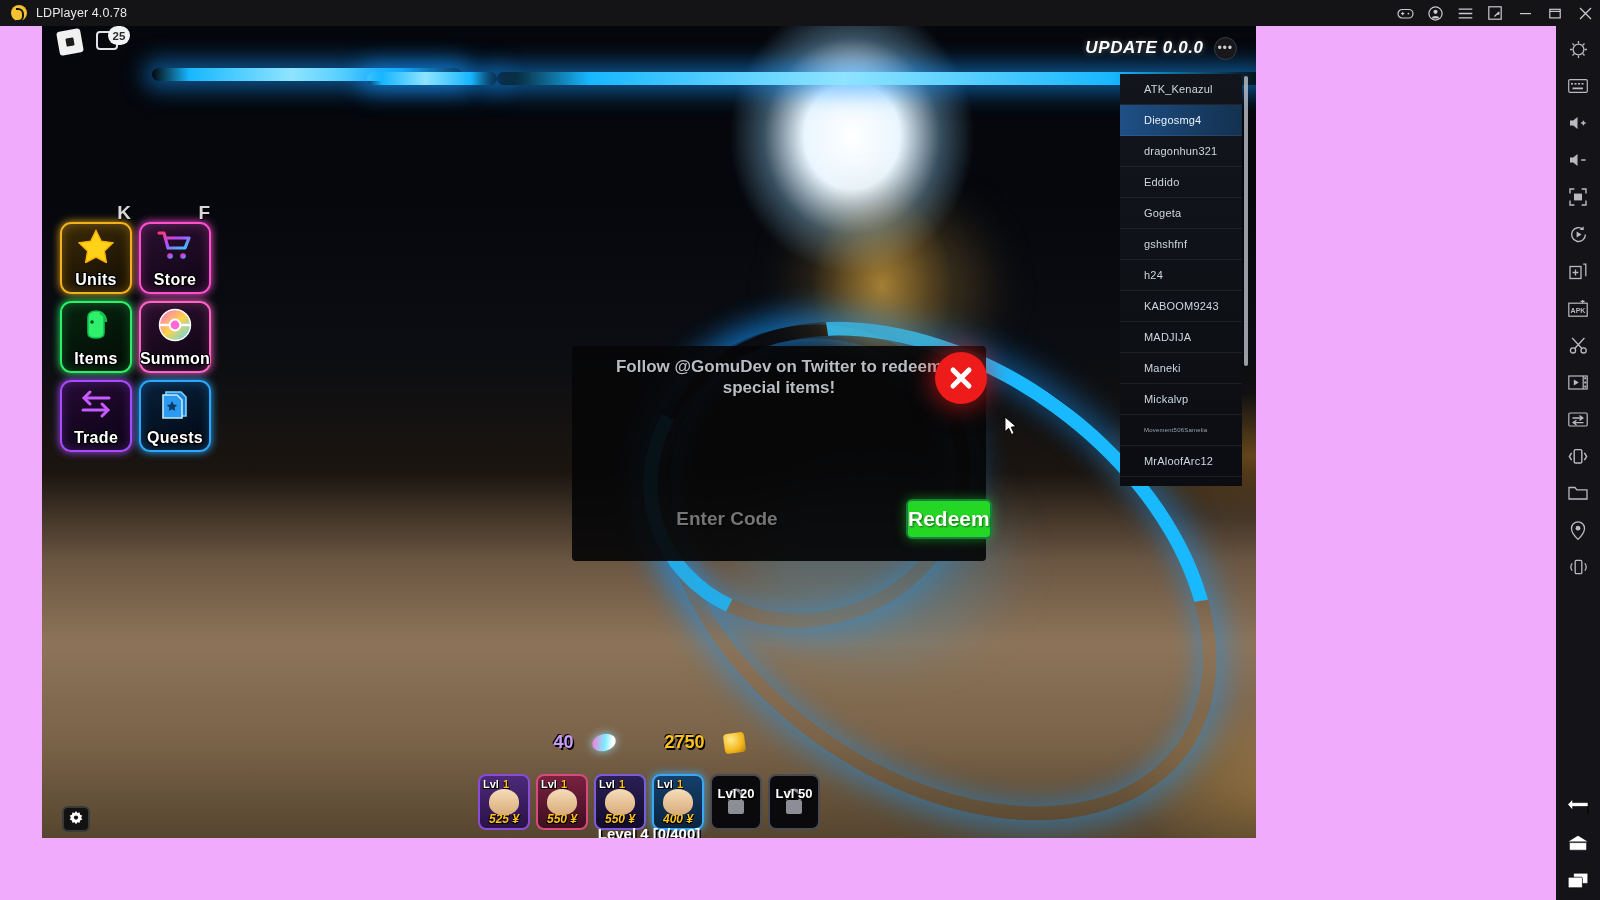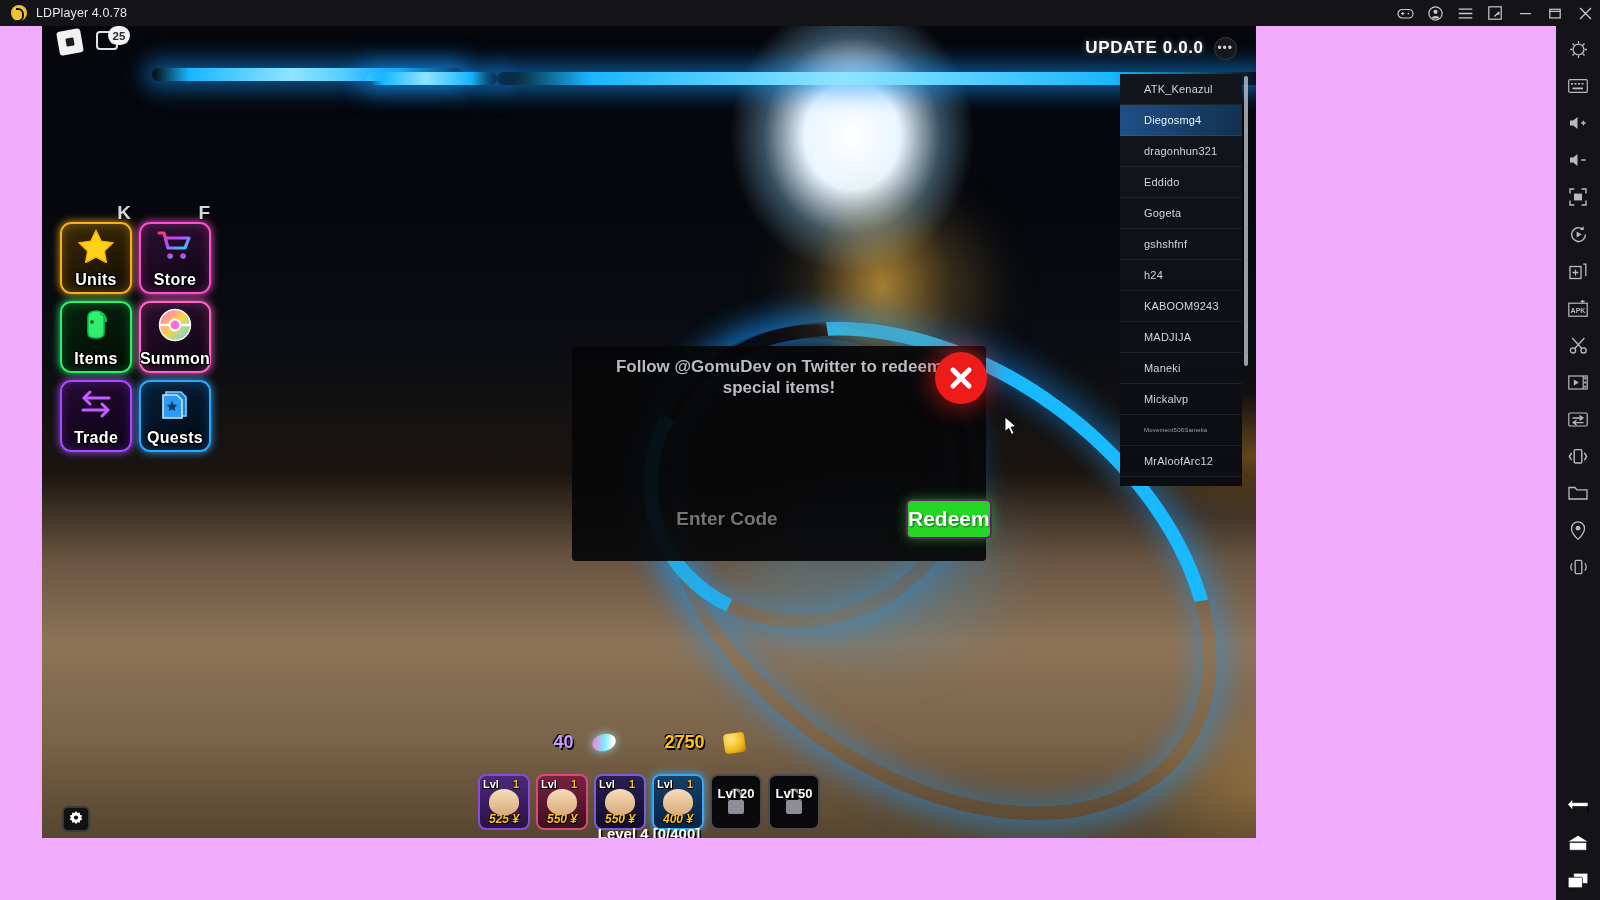--- a/index.html
+++ b/index.html
@@ -98,7 +98,7 @@
 
   
   #updbar { right:0px; top:0px; width:190px; height:44px; display:flex;
-            align-items:center; justify-content:center; gap:10px; }
+            align-items:center; justify-content:center; gap:10px;font-style:italic; }
   #updbar .u { font-size:17px; font-weight:bold; color:#fff; letter-spacing:.6px;
             text-shadow:0 0 6px rgba(255,255,255,.35); }
   #updbar .dots { width:23px; height:23px; border-radius:50%; background:#18181c;

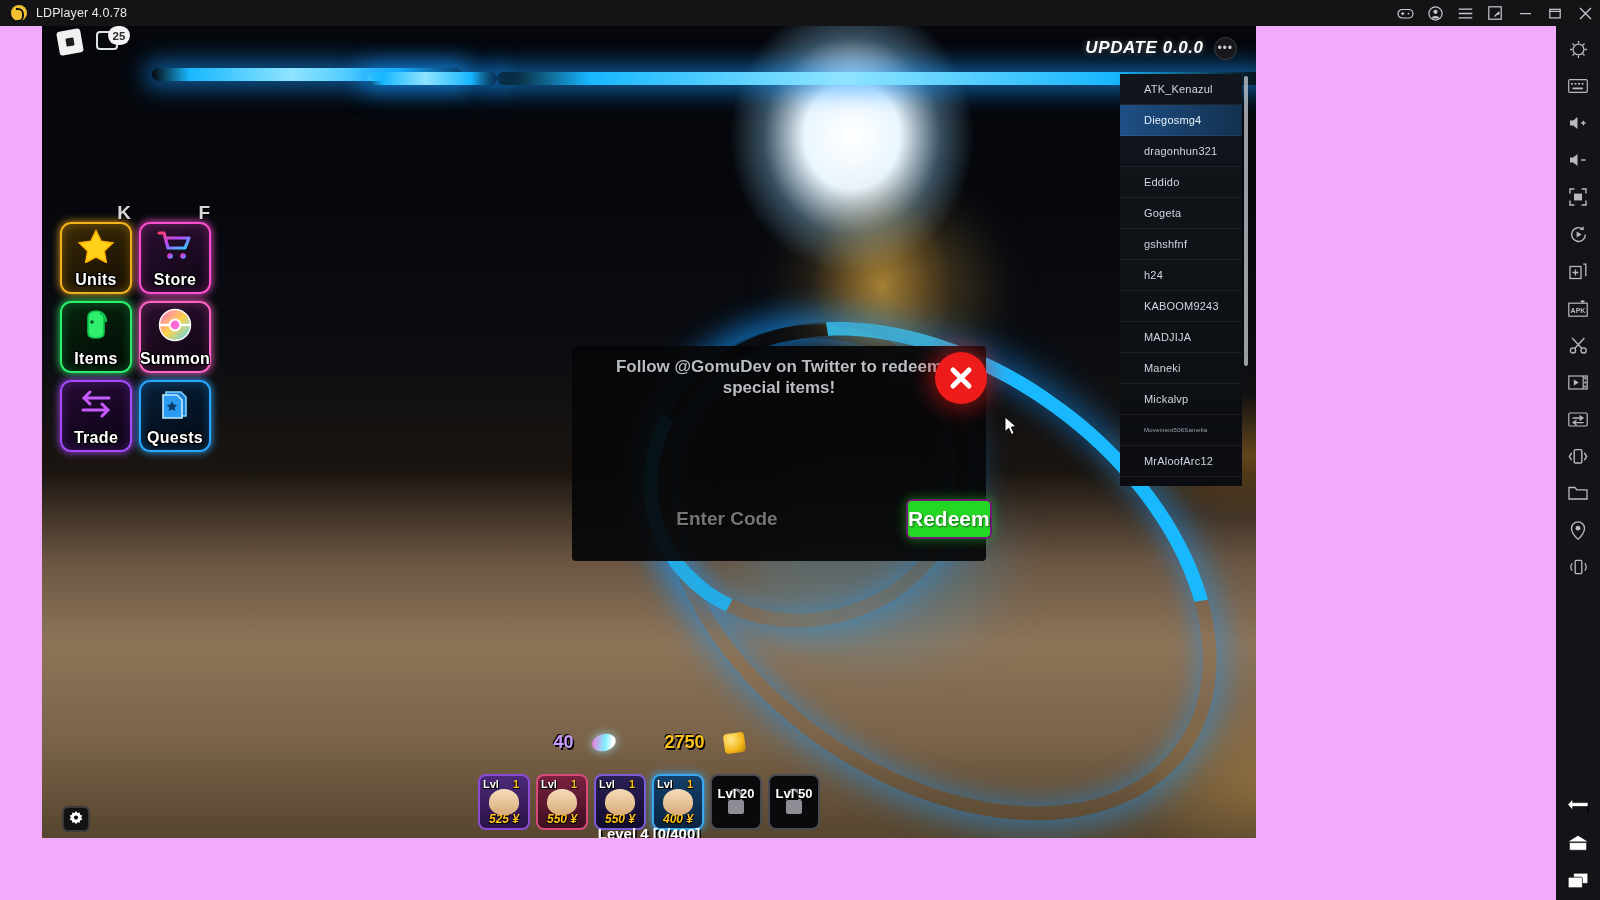--- a/index.html
+++ b/index.html
@@ -130,7 +130,7 @@
            text-align:center; text-shadow:1px 1px 1px #000; background:transparent;
            border:none; outline:none; font-family:"Liberation Sans", sans-serif; }
   #codes .redeem { width:110px; height:40px; background:#25d725; border-radius:6px;
-           border:2px solid #701a75; color:#fff; font-size:21px; font-weight:bold;
+           border:2px solid #15803d; color:#fff; font-size:21px; font-weight:bold;
            display:flex; align-items:center; justify-content:center;
            text-shadow:1px 1px 2px rgba(0,0,0,.55); box-shadow:0 0 12px rgba(37,215,37,.5);margin-left:48px; }
   #codesclose { left:893px; top:326px; width:52px; height:52px; border-radius:50%;

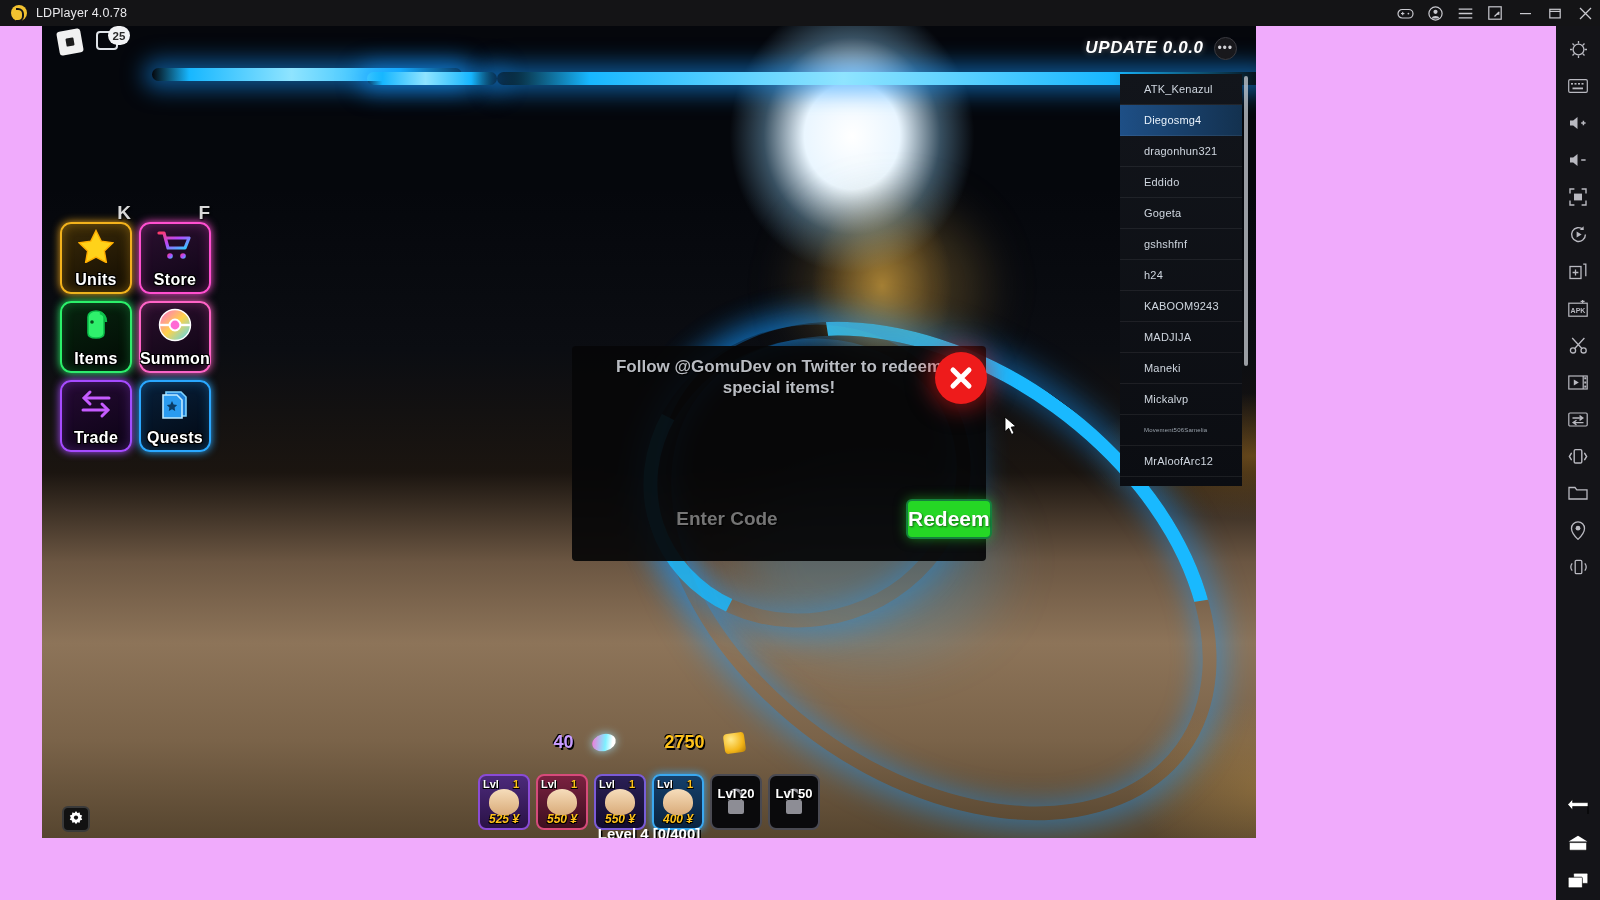--- a/index.html
+++ b/index.html
@@ -157,7 +157,7 @@
   .slot { width:52px; height:56px; border-radius:8px; position:relative;
           overflow:hidden; display:flex; flex-direction:column; justify-content:space-between; }
   .slot .lvl { font-size:11px; font-weight:bold; color:#fff; margin:2px 0 0 3px;
-          text-shadow:1px 1px 0 #000,-1px 1px 0 #000; display:flex; gap:14px; align-items:center; }
+          text-shadow:1px 1px 0 #000,-1px 1px 0 #000; display:flex; gap:4px; align-items:center; }
   .slot .lvl b { color:#ffc21a; }
   .slot .cost { text-align:center; font-size:12px; font-weight:bold; color:#ffc21a;
           text-shadow:1px 1px 0 #000,-1px 1px 0 #000; margin-bottom:2px;font-style:italic; }

